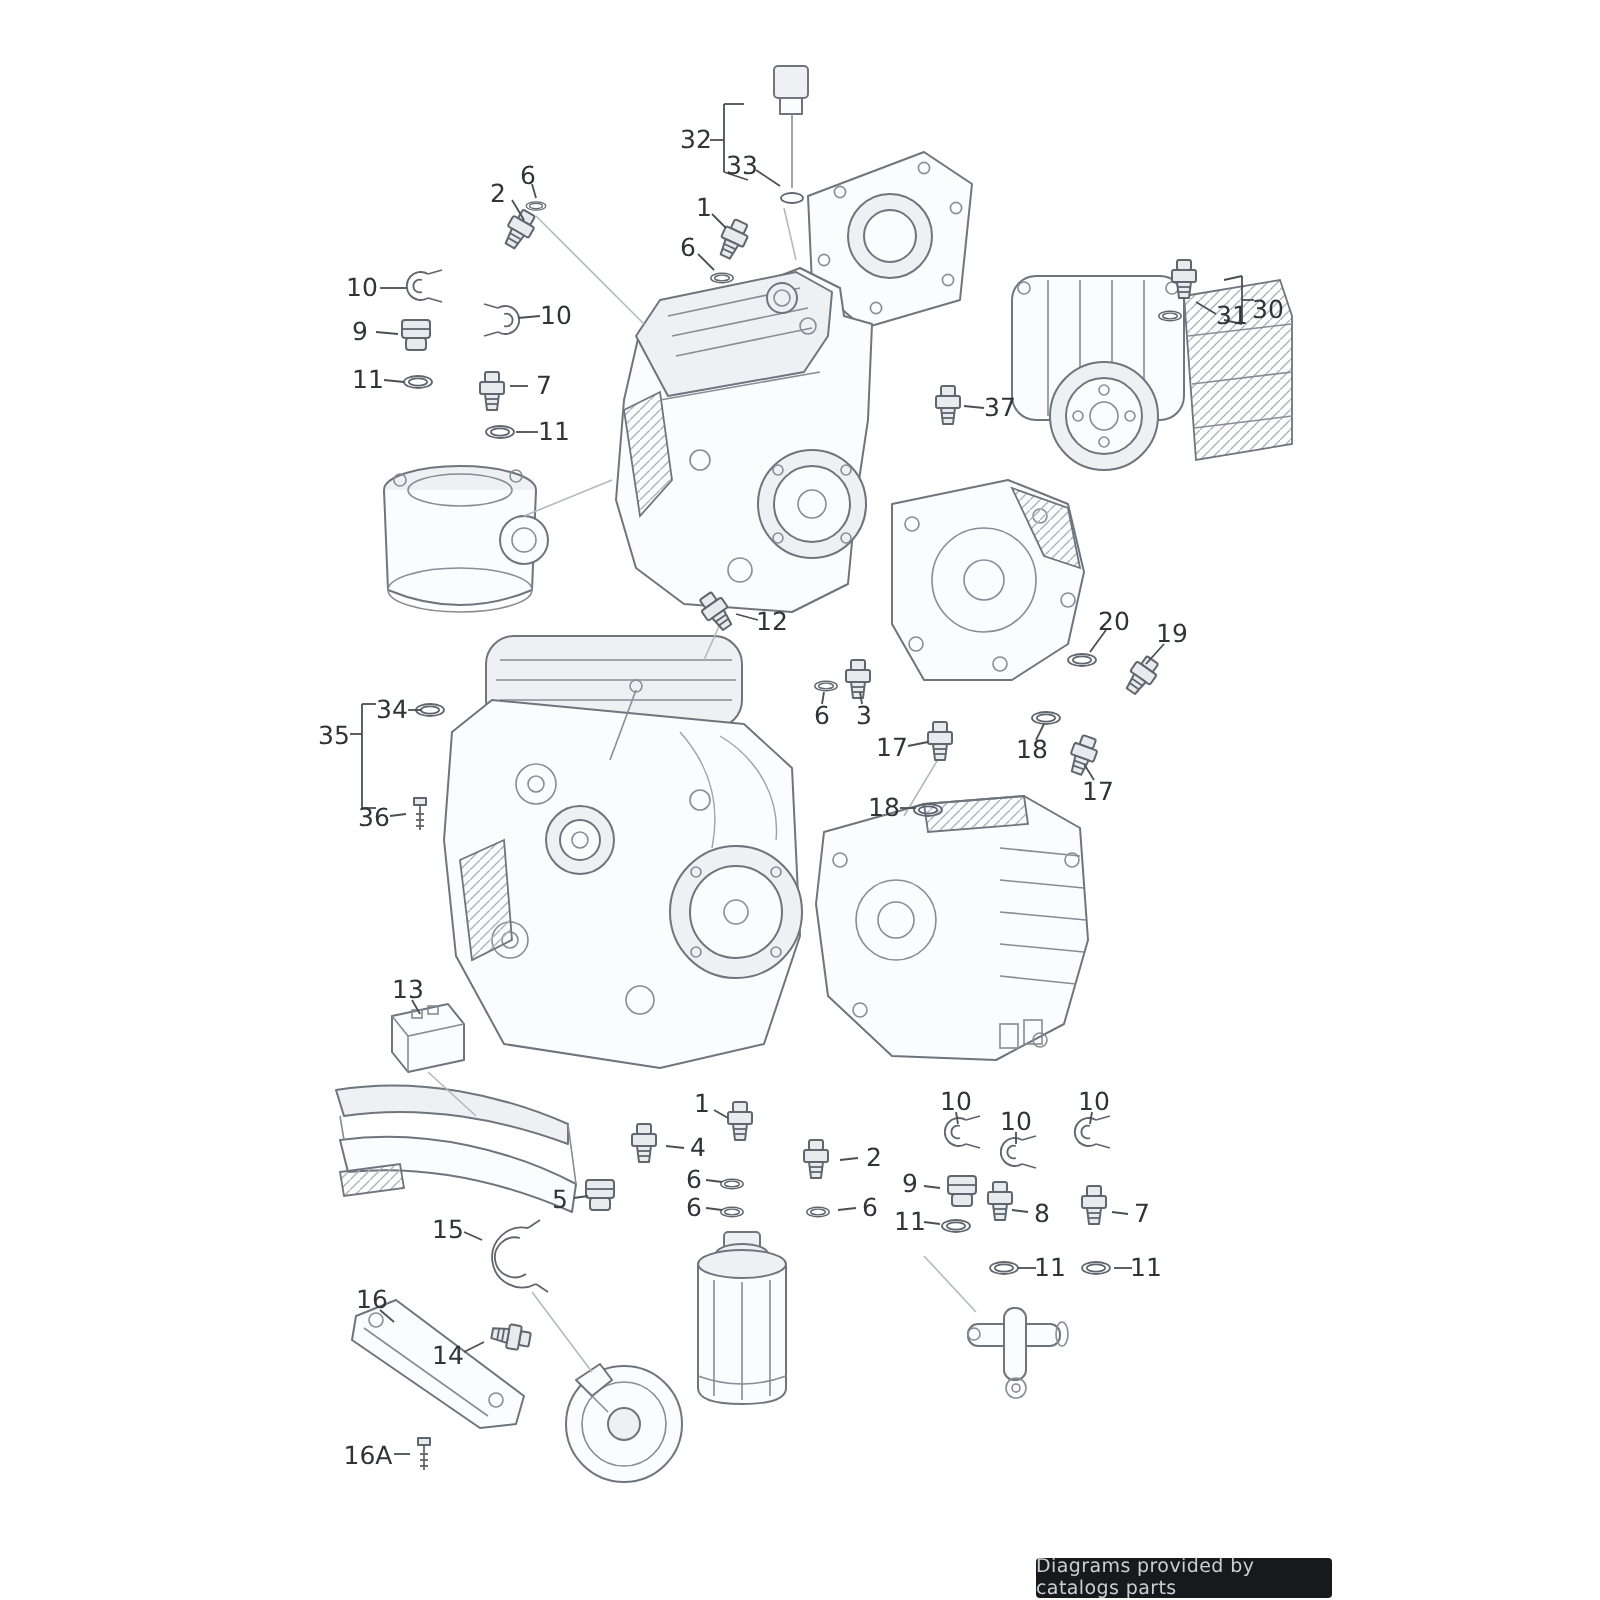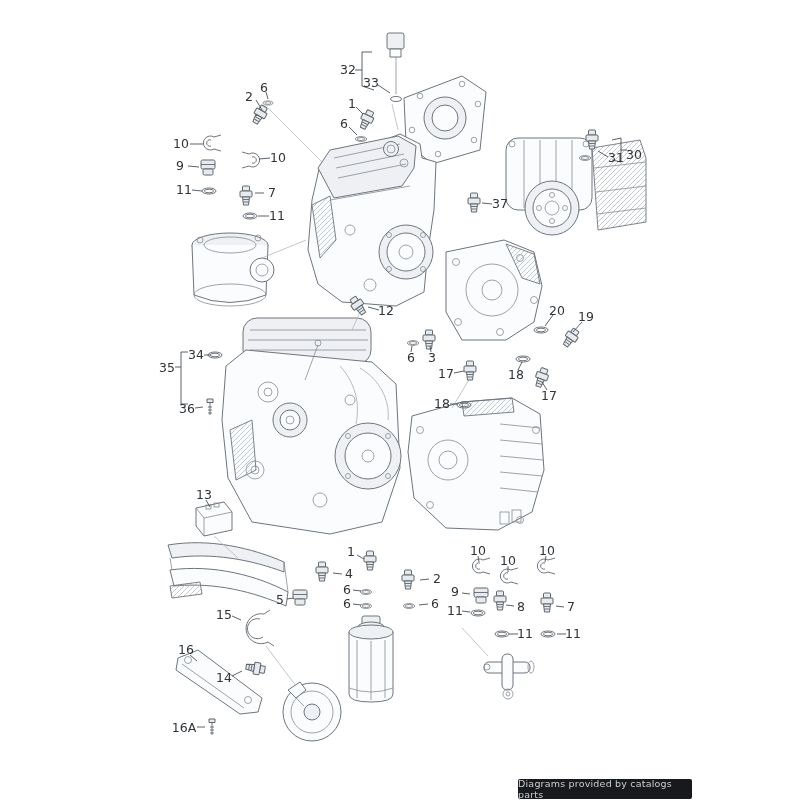--- a/index.html
+++ b/index.html
@@ -21,7 +21,7 @@
               fill:var(--label-color,#2f3438);text-anchor:middle;cursor:pointer;}
   .leader{stroke:#4a5056;stroke-width:.9;fill:none;}
 
-  .footer-badge{position:absolute;left:518px;top:779px;width:174px;height:20px;
+  .footer-badge{position:absolute;left:518px;top:779px;width:148px;height:20px;
                 background:var(--footer-bg,#17191c);color:var(--footer-text,#c9ced3);
                 font-family:"DejaVu Sans",sans-serif;font-size:9.5px;
                 display:flex;align-items:center;justify-content:center;

